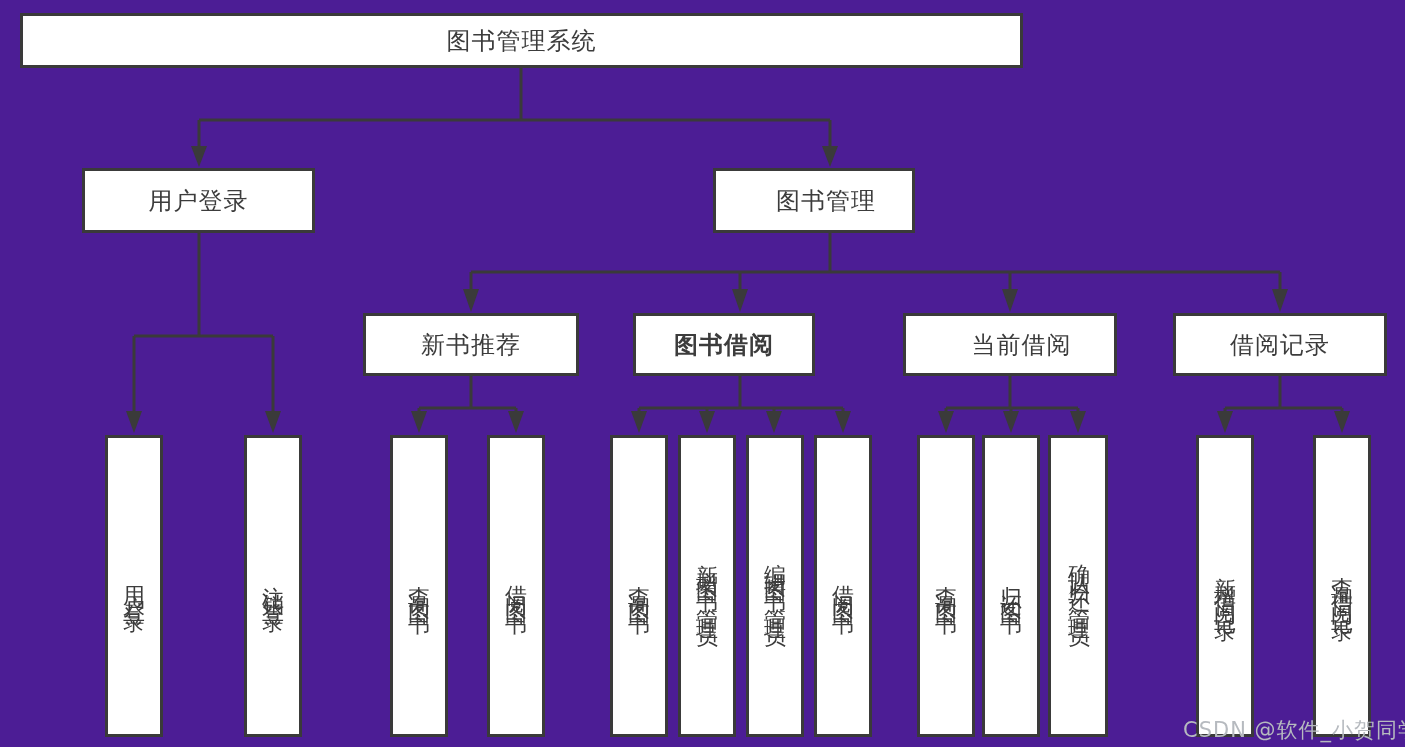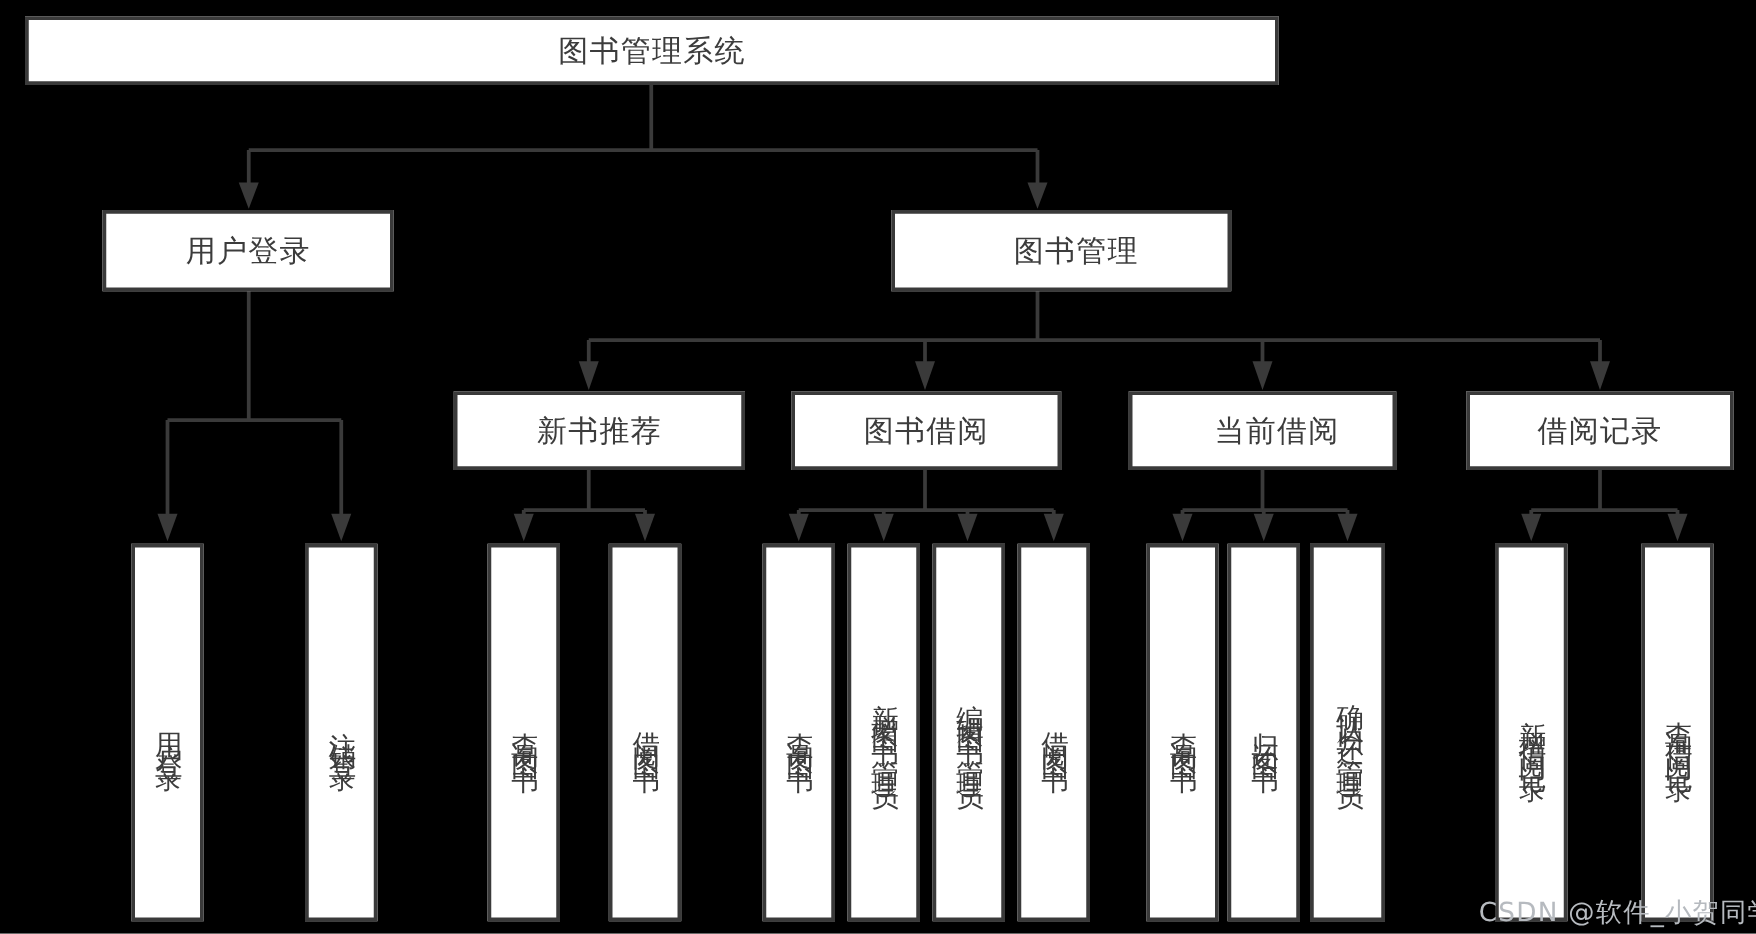--- a/index.html
+++ b/index.html
@@ -7,7 +7,7 @@
     position: relative;
     width: 1405px;
     height: 747px;
-    background: #000000;
+    background: #4c1d95;
     font-family: "DejaVu Sans", sans-serif;
     overflow: hidden;
   }

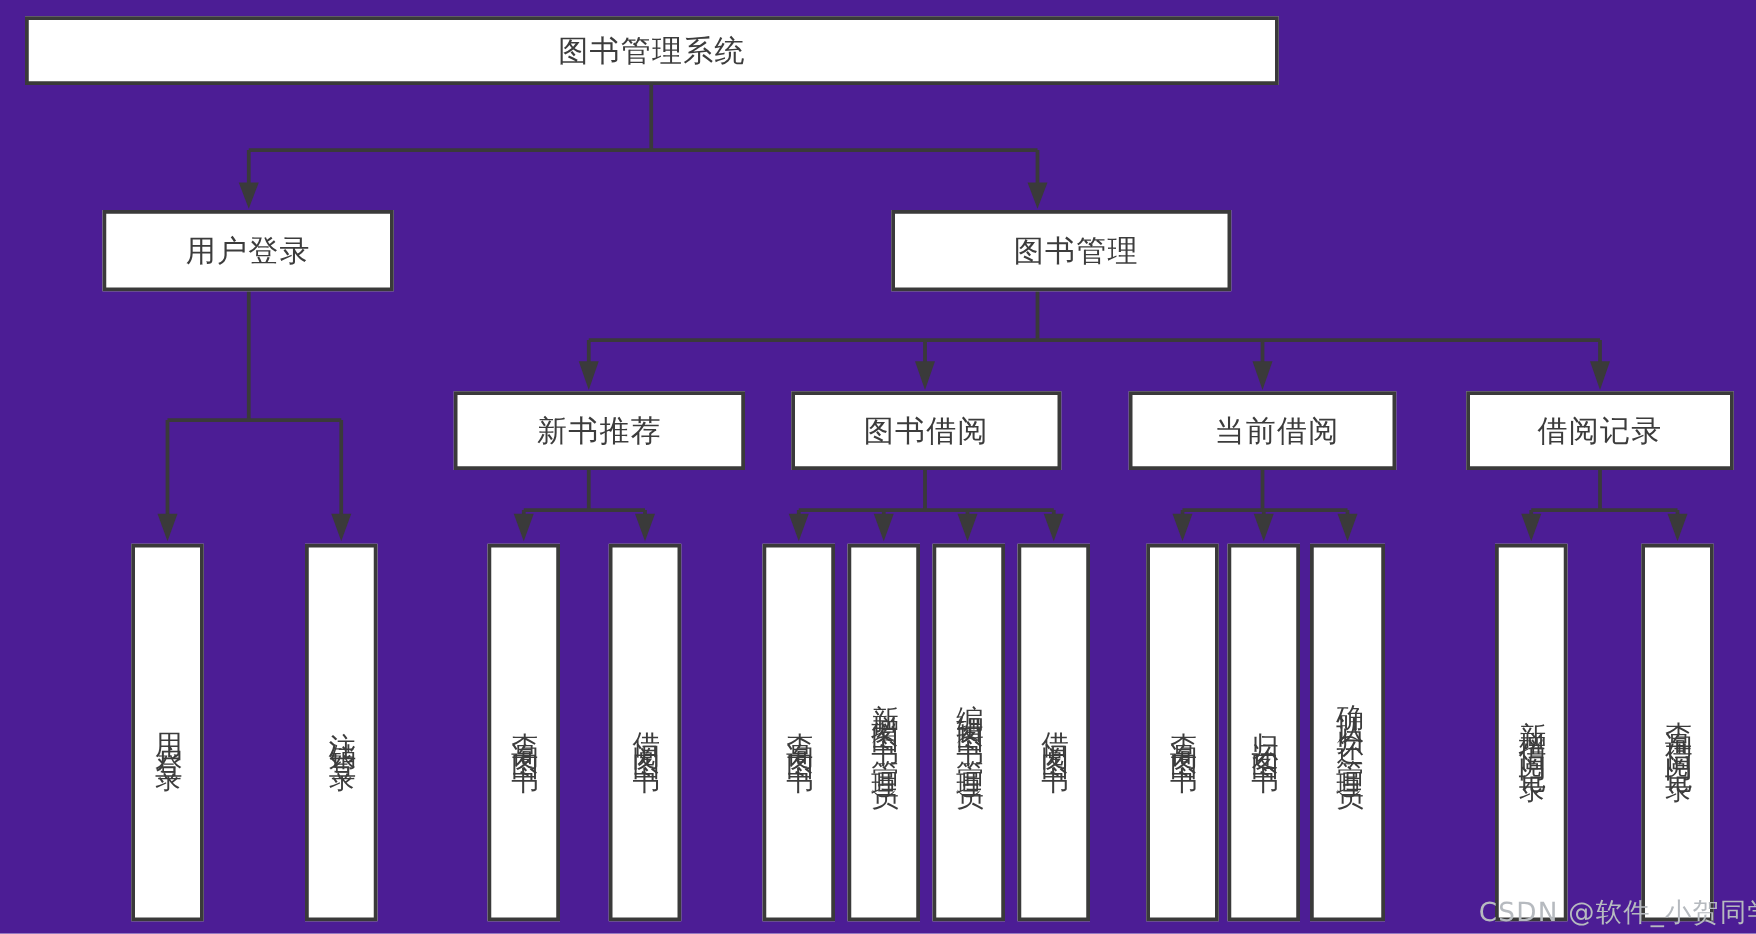--- a/index.html
+++ b/index.html
@@ -95,7 +95,7 @@
   <div class="box h-box" style="left:20px; top:13px; width:1003px; height:55px;">图书管理系统</div>
 
   <div class="box h-box" style="left:82px; top:168px; width:233px; height:65px;">用户登录</div>
-  <div class="box h-box" style="left:713px; top:168px; width:272px; height:65px;padding-left:24px;">图书管理</div>
+  <div class="box h-box" style="left:713px; top:168px; width:202px; height:65px;padding-left:24px;">图书管理</div>
 
   <div class="box h-box" style="left:363px; top:313px; width:233px; height:63px;">新书推荐</div>
   <div class="box h-box" style="left:633px; top:313px; width:216px; height:63px;">图书借阅</div>

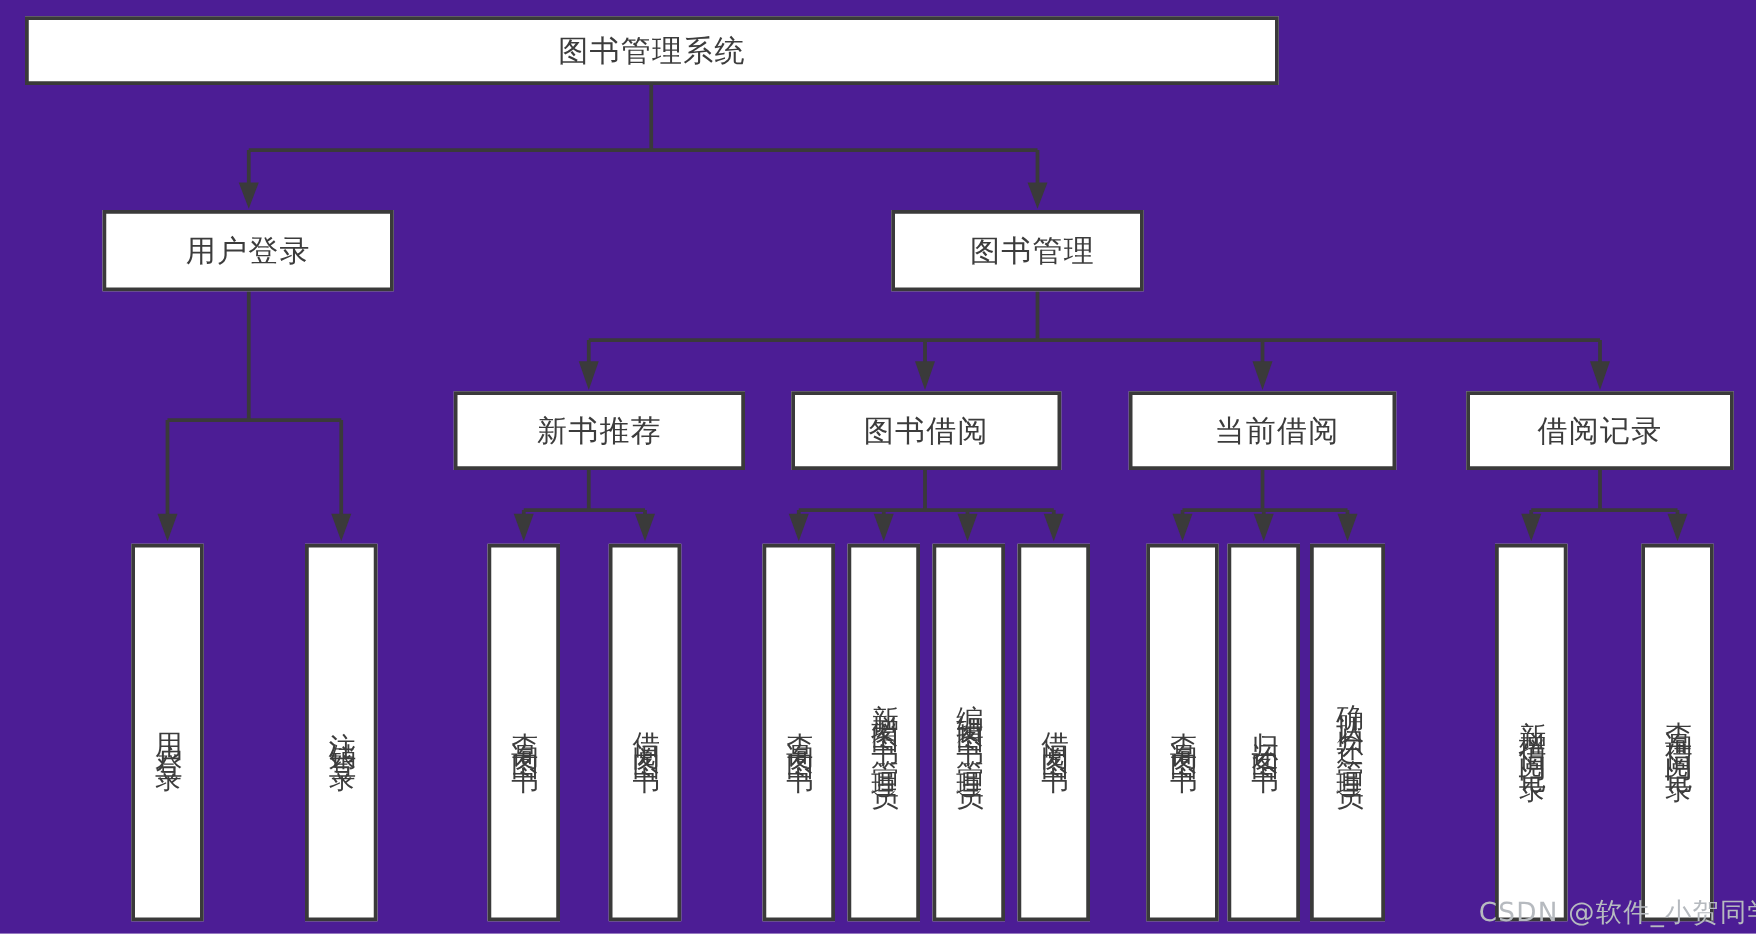--- a/index.html
+++ b/index.html
@@ -97,7 +97,7 @@
   <div class="box h-box" style="left:82px; top:168px; width:233px; height:65px;">用户登录</div>
   <div class="box h-box" style="left:713px; top:168px; width:202px; height:65px;padding-left:24px;">图书管理</div>
 
-  <div class="box h-box" style="left:363px; top:313px; width:233px; height:63px;">新书推荐</div>
+  <div class="box h-box" style="left:363px; top:313px; width:216px; height:63px;">新书推荐</div>
   <div class="box h-box" style="left:633px; top:313px; width:216px; height:63px;">图书借阅</div>
   <div class="box h-box" style="left:903px; top:313px; width:214px; height:63px;padding-left:23px;">当前借阅</div>
   <div class="box h-box" style="left:1173px; top:313px; width:214px; height:63px;">借阅记录</div>

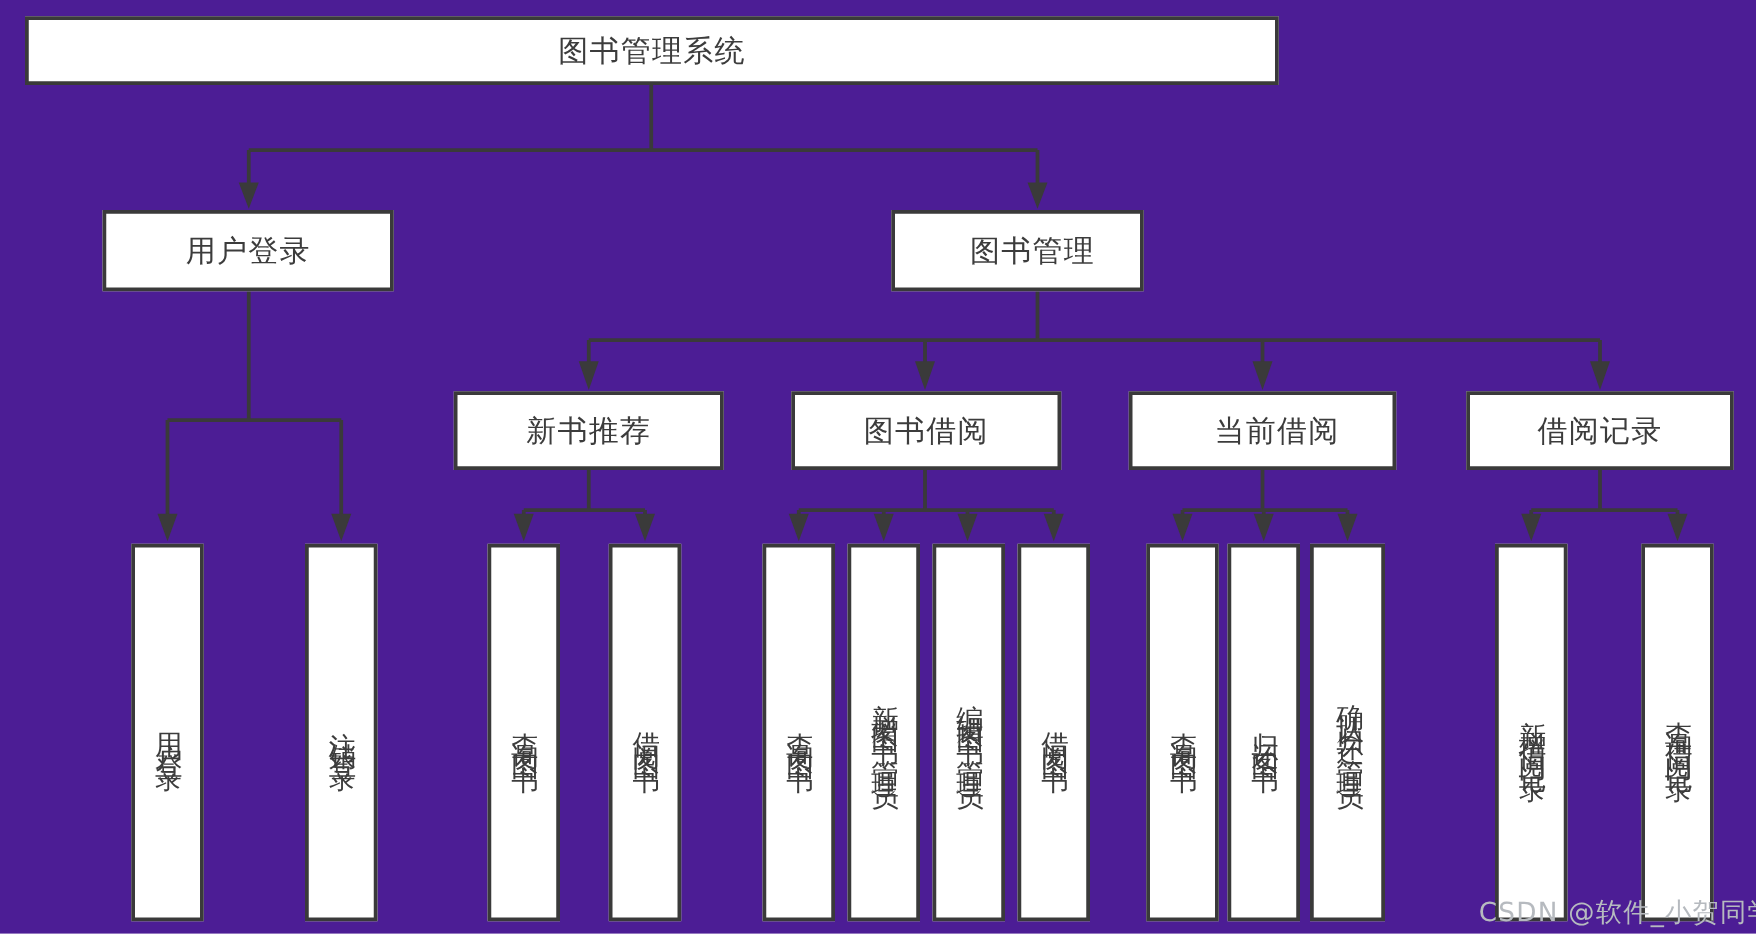--- a/index.html
+++ b/index.html
@@ -98,7 +98,7 @@
   <div class="box h-box" style="left:713px; top:168px; width:202px; height:65px;padding-left:24px;">图书管理</div>
 
   <div class="box h-box" style="left:363px; top:313px; width:216px; height:63px;">新书推荐</div>
-  <div class="box h-box" style="left:633px; top:313px; width:216px; height:63px;">图书借阅</div>
+  <div class="box h-box" style="left:633px; top:313px; width:182px; height:63px;font-weight:bold;">图书借阅</div>
   <div class="box h-box" style="left:903px; top:313px; width:214px; height:63px;padding-left:23px;">当前借阅</div>
   <div class="box h-box" style="left:1173px; top:313px; width:214px; height:63px;">借阅记录</div>
 

